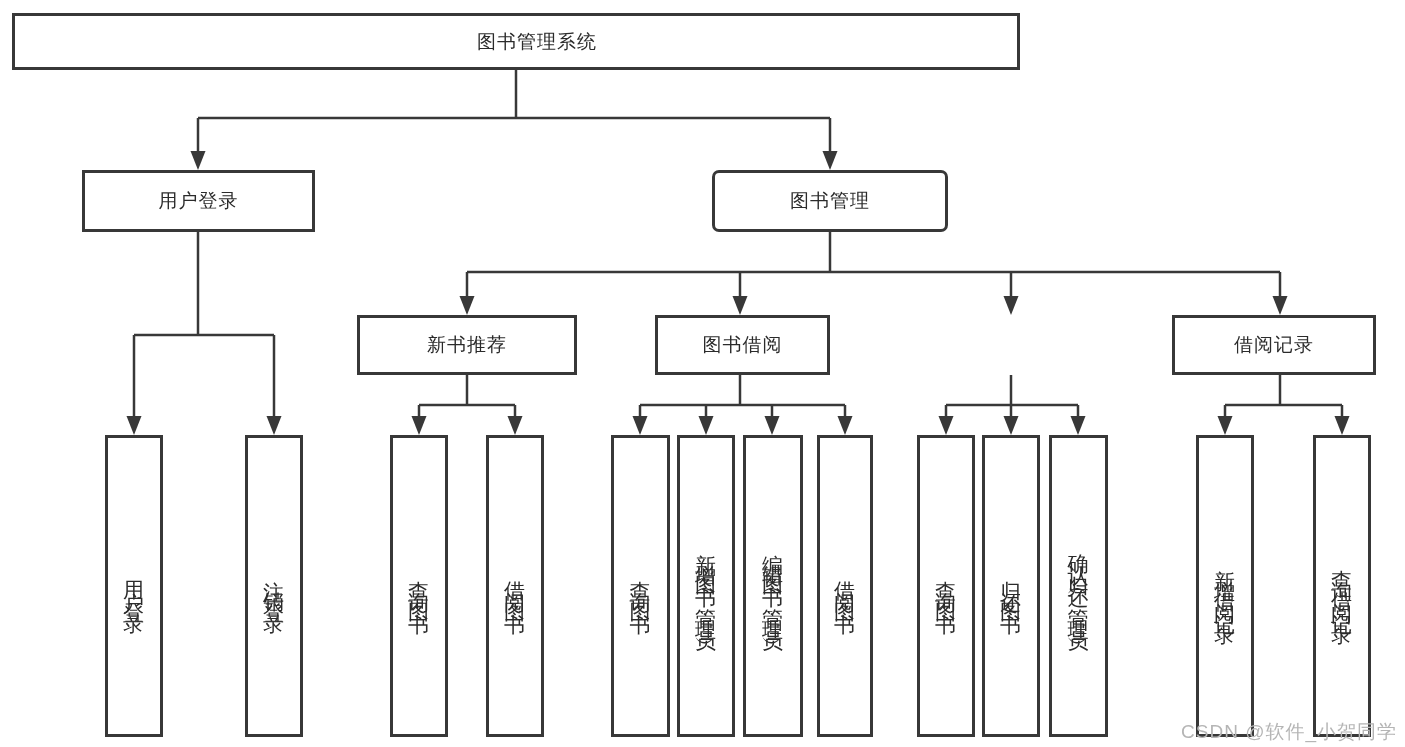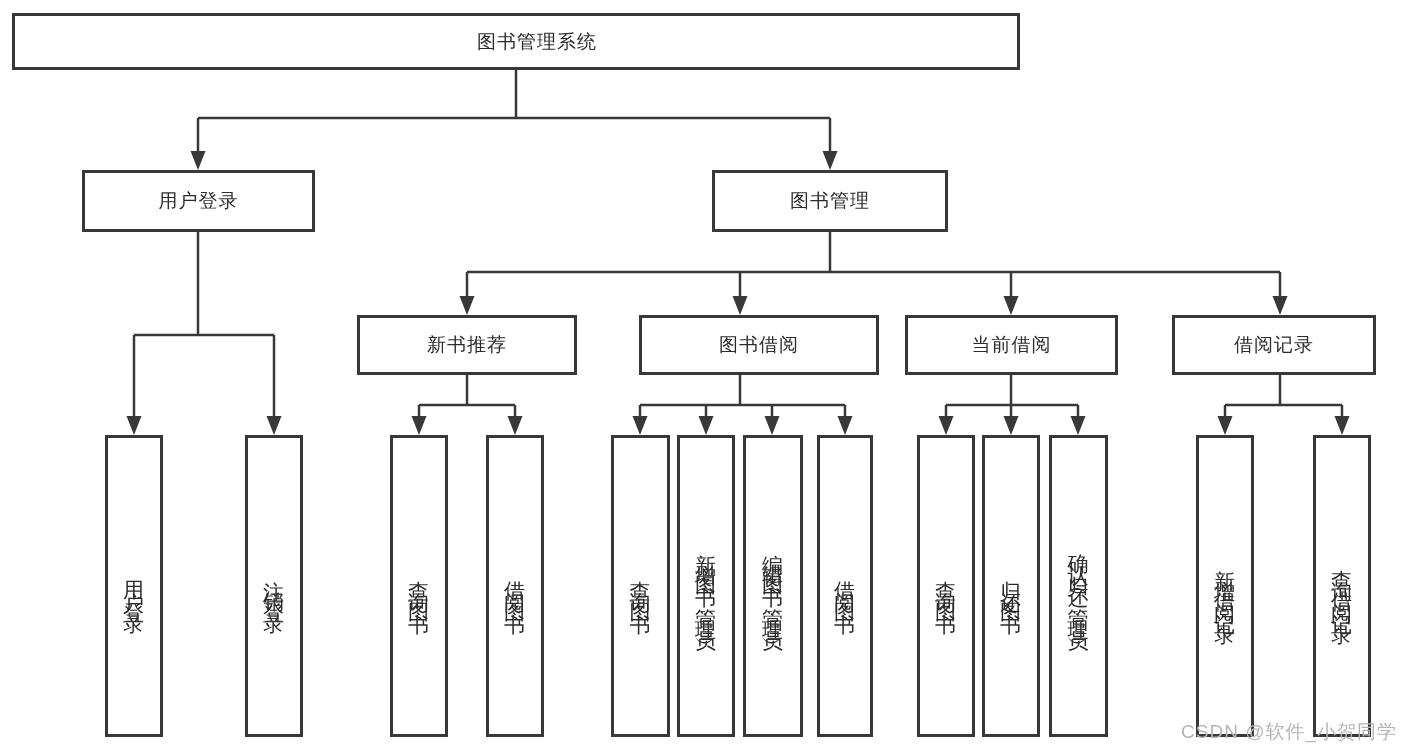--- a/index.html
+++ b/index.html
@@ -39,7 +39,7 @@
   }
   .root  { left: 12px;  top: 13px;  width: 1008px; height: 57px; padding-left: 42px; }
   .lv2a  { left: 82px;  top: 170px; width: 233px;  height: 62px; }
-  .lv2b  { left: 712px; top: 170px; width: 236px;  height: 62px; }
+  .lv2b  { left: 712px; top: 170px; width: 236px;  height: 62px; border-radius: 7px; }
   .lv3   { top: 315px; height: 60px; font-family: Liberation Mono, monospace; }
   .leaf  { top: 435px; height: 302px; }
   .leaf span {

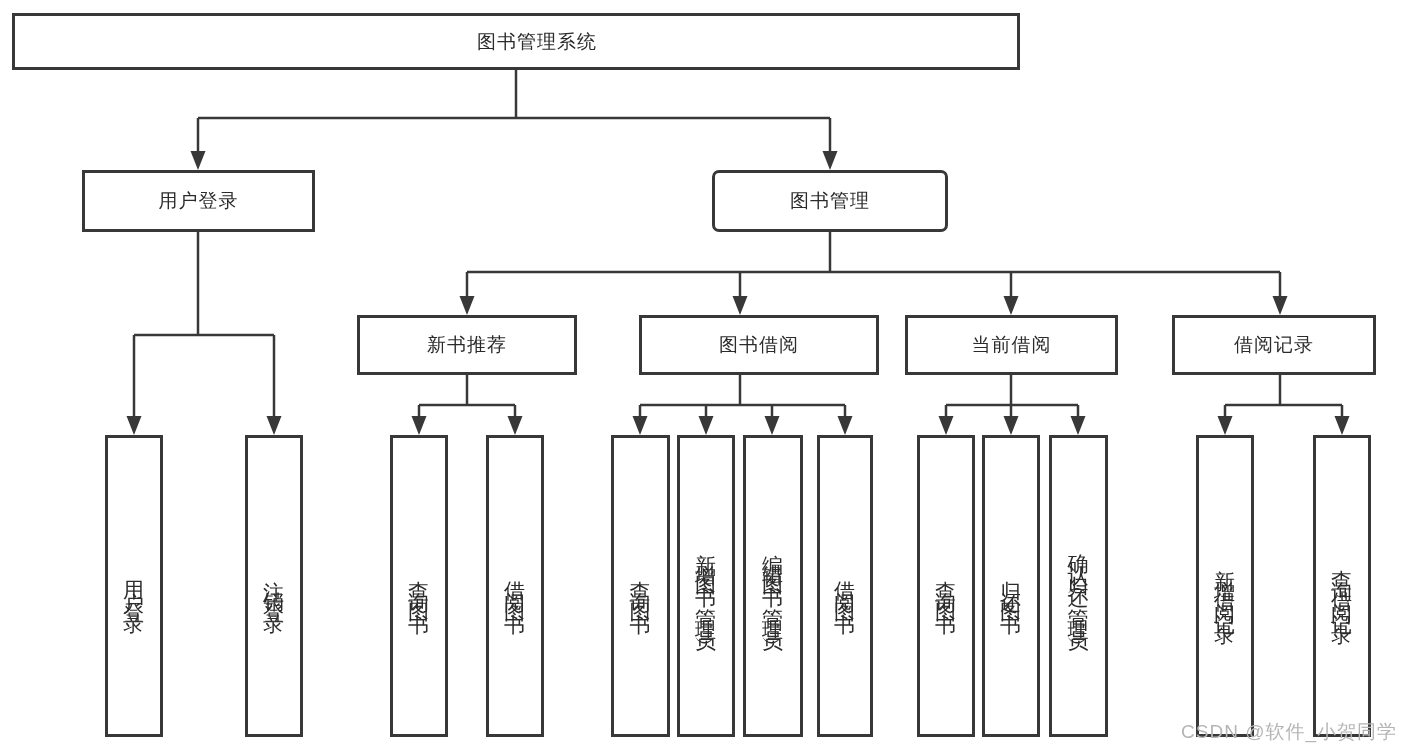--- a/index.html
+++ b/index.html
@@ -147,7 +147,7 @@
   <div class="box hbox lv3" style="left:357px;width:220px">
     <span>新书推荐</span>
   </div>
-  <div class="box hbox lv3" style="left:639px;width:240px">
+  <div class="box hbox lv3" style="left:655px;width:175px">
     <span>图书借阅</span>
   </div>
   <div class="box hbox lv3" style="left:905px;width:213px">

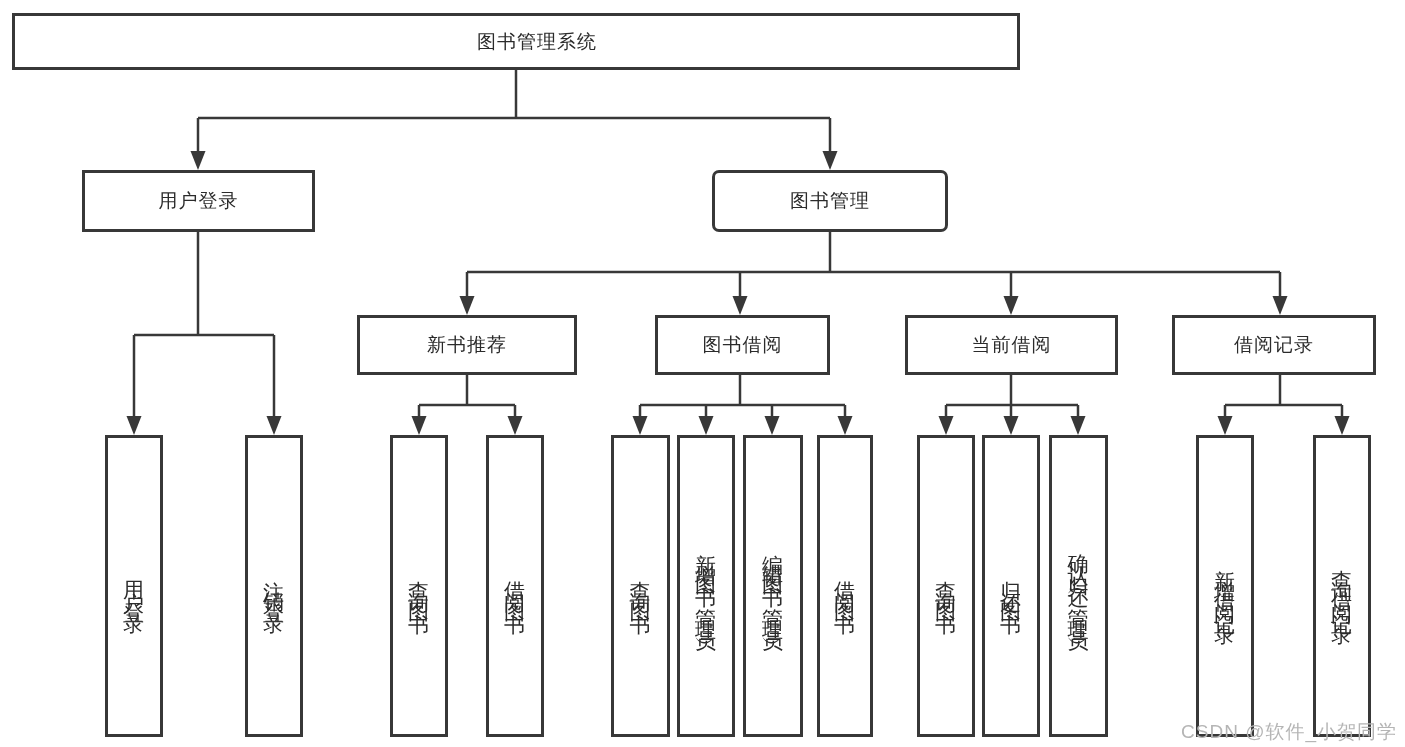--- a/index.html
+++ b/index.html
@@ -150,9 +150,6 @@
   <div class="box hbox lv3" style="left:655px;width:175px">
     <span>图书借阅</span>
   </div>
-  <div class="box hbox lv3" style="left:905px;width:213px">
-    <span>当前借阅</span>
-  </div>
   <div class="box hbox lv3" style="left:1172px;width:204px">
     <span>借阅记录</span>
   </div>

